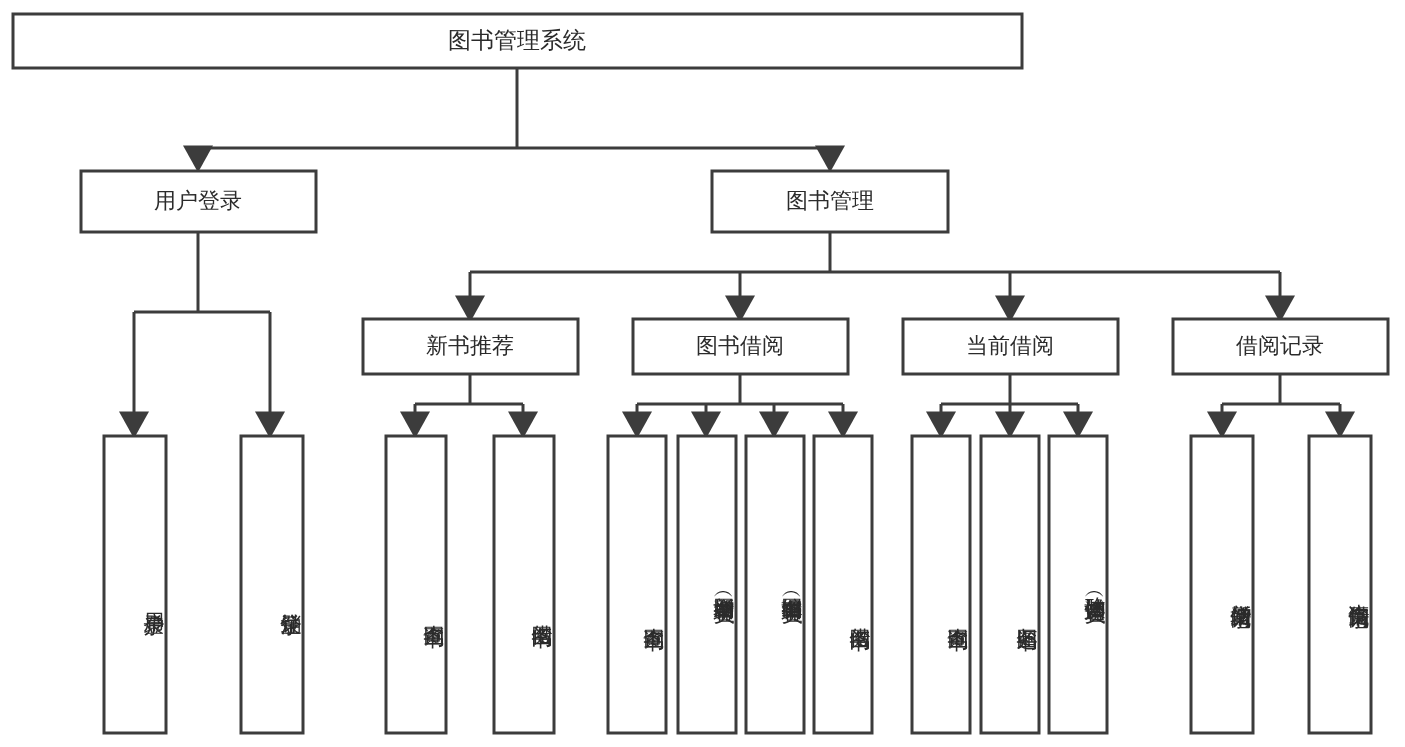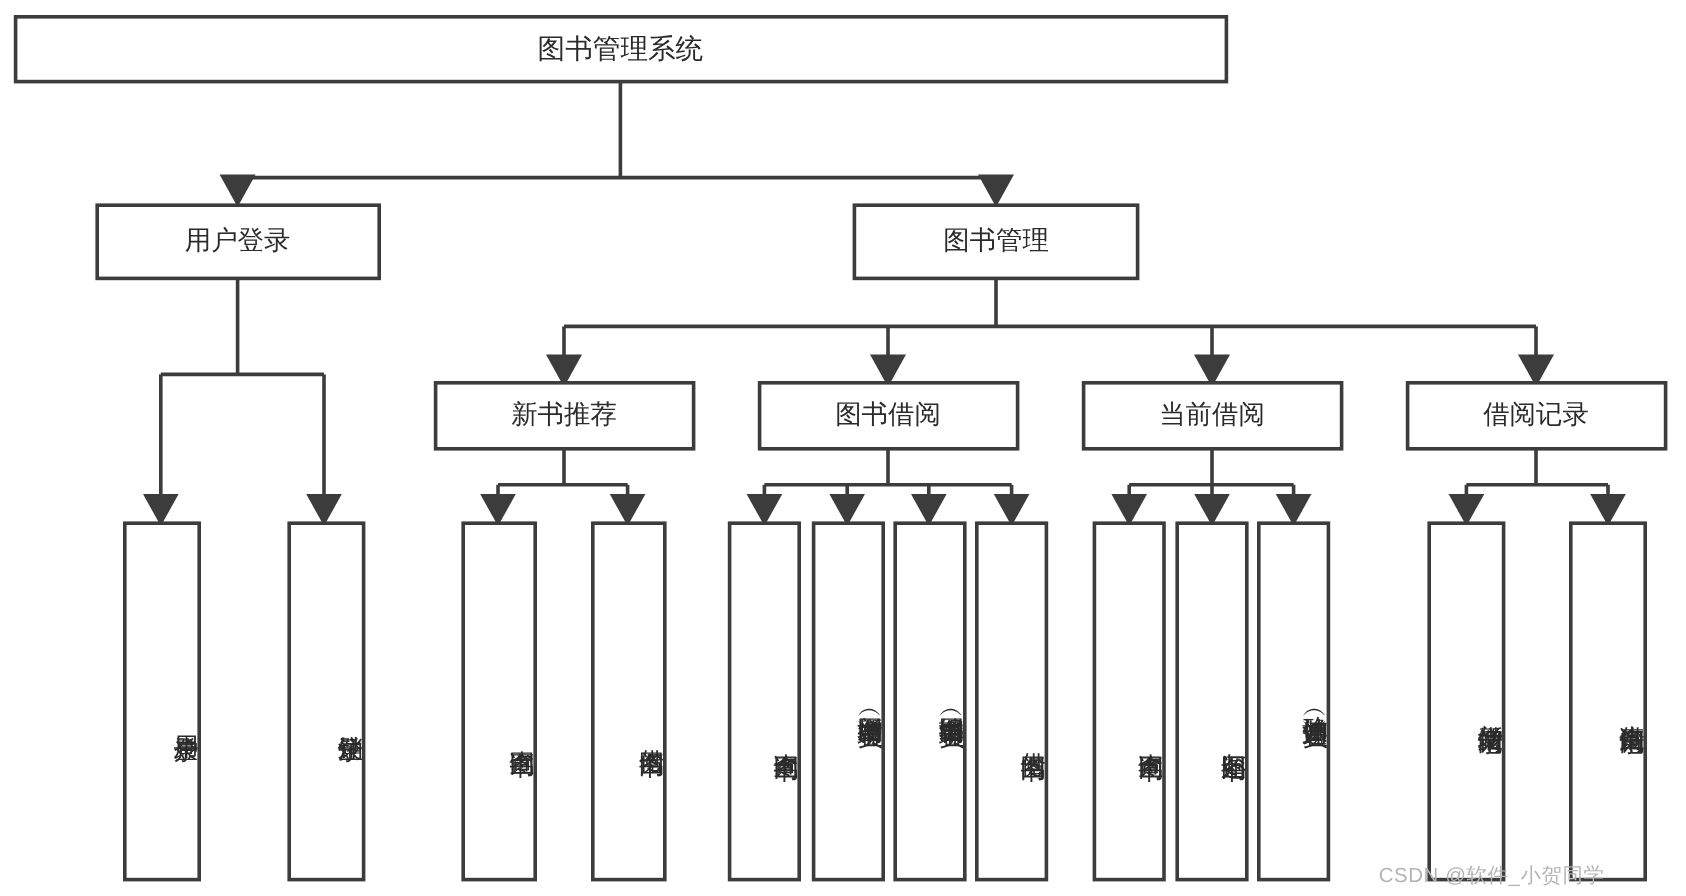--- a/index.html
+++ b/index.html
@@ -205,7 +205,6 @@
     </g>
   </svg>
 
-  <div class="watermark">CSDN @软件_小贺同学</div>
 </div>
 
 </body></html>

